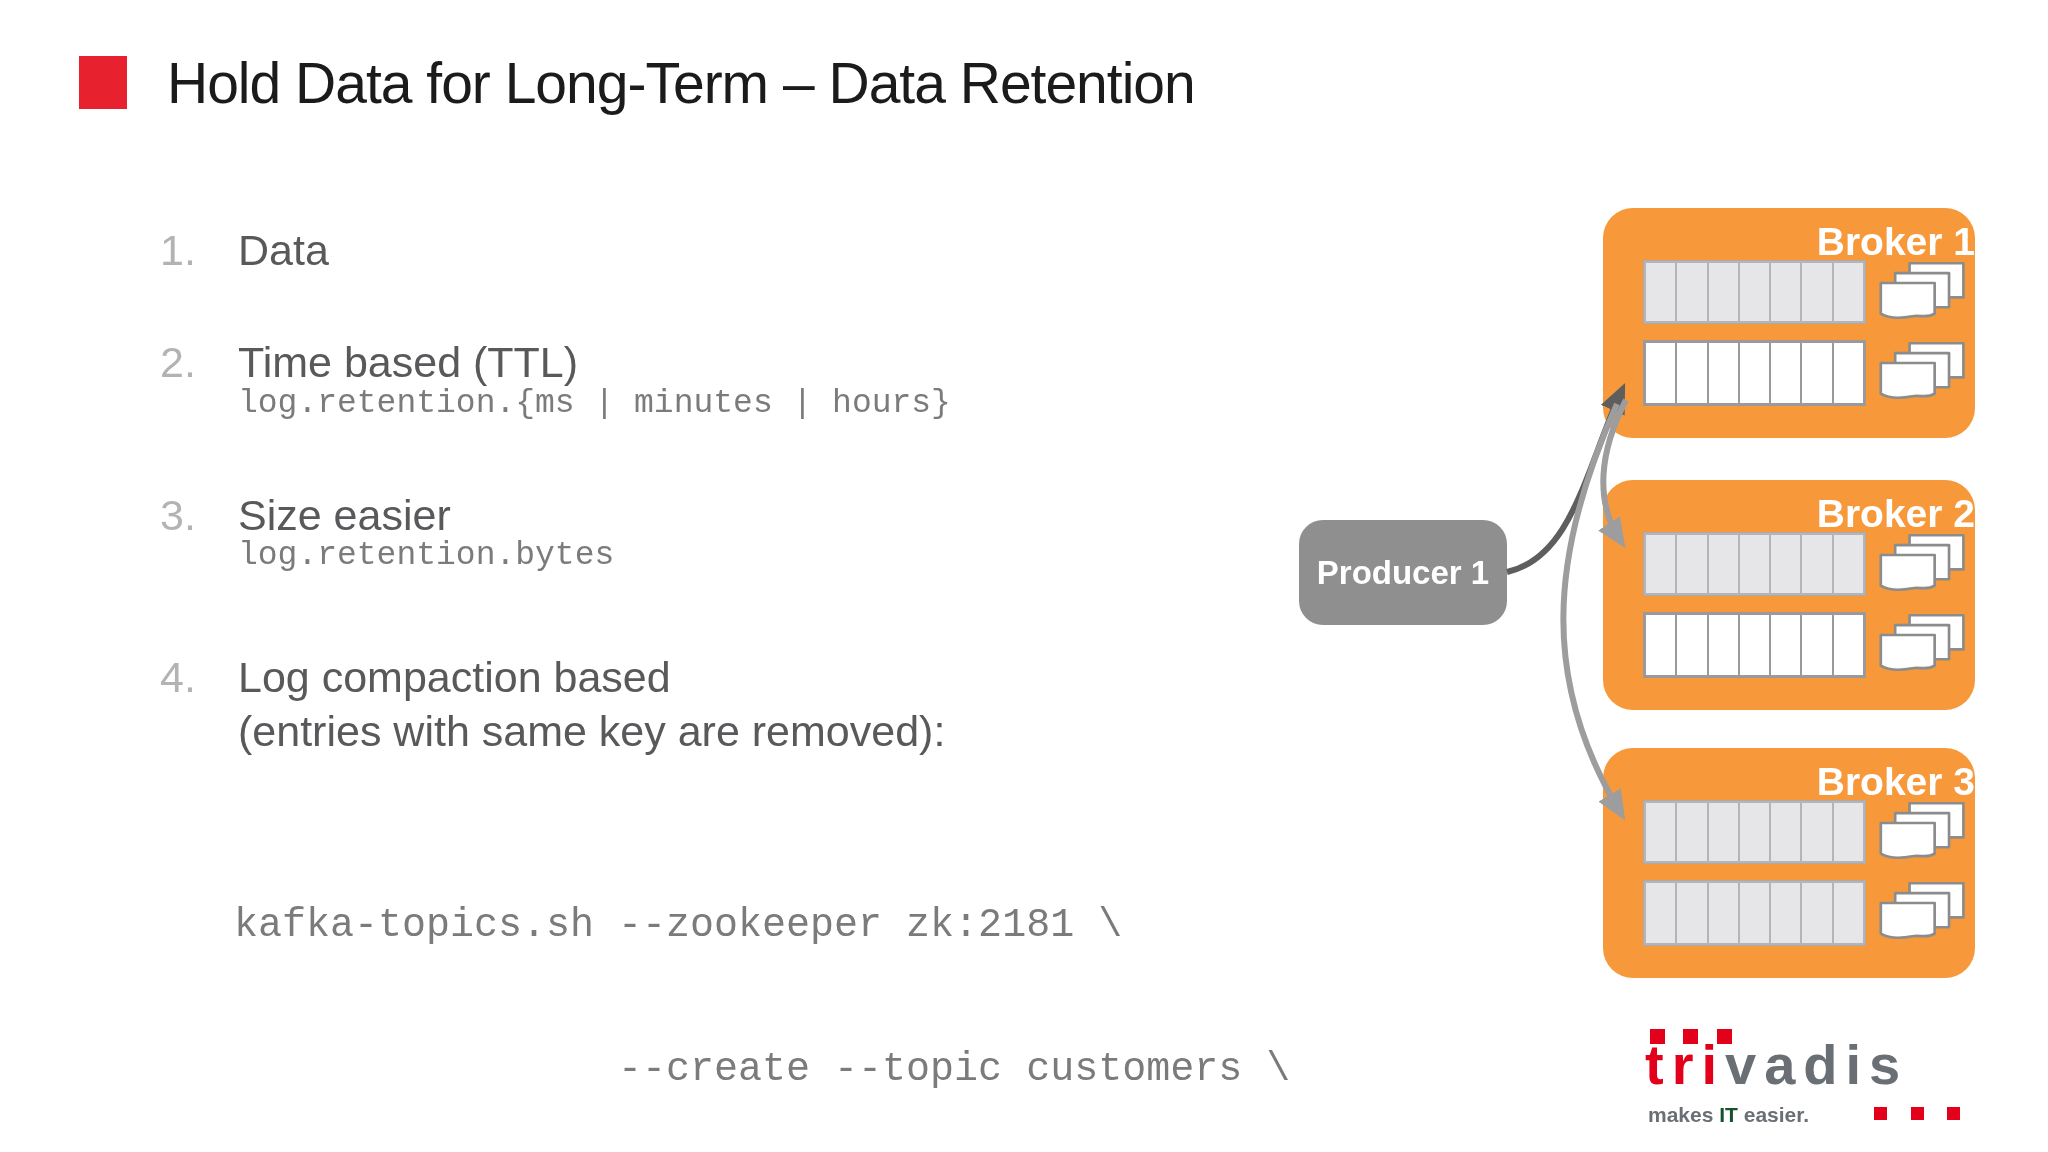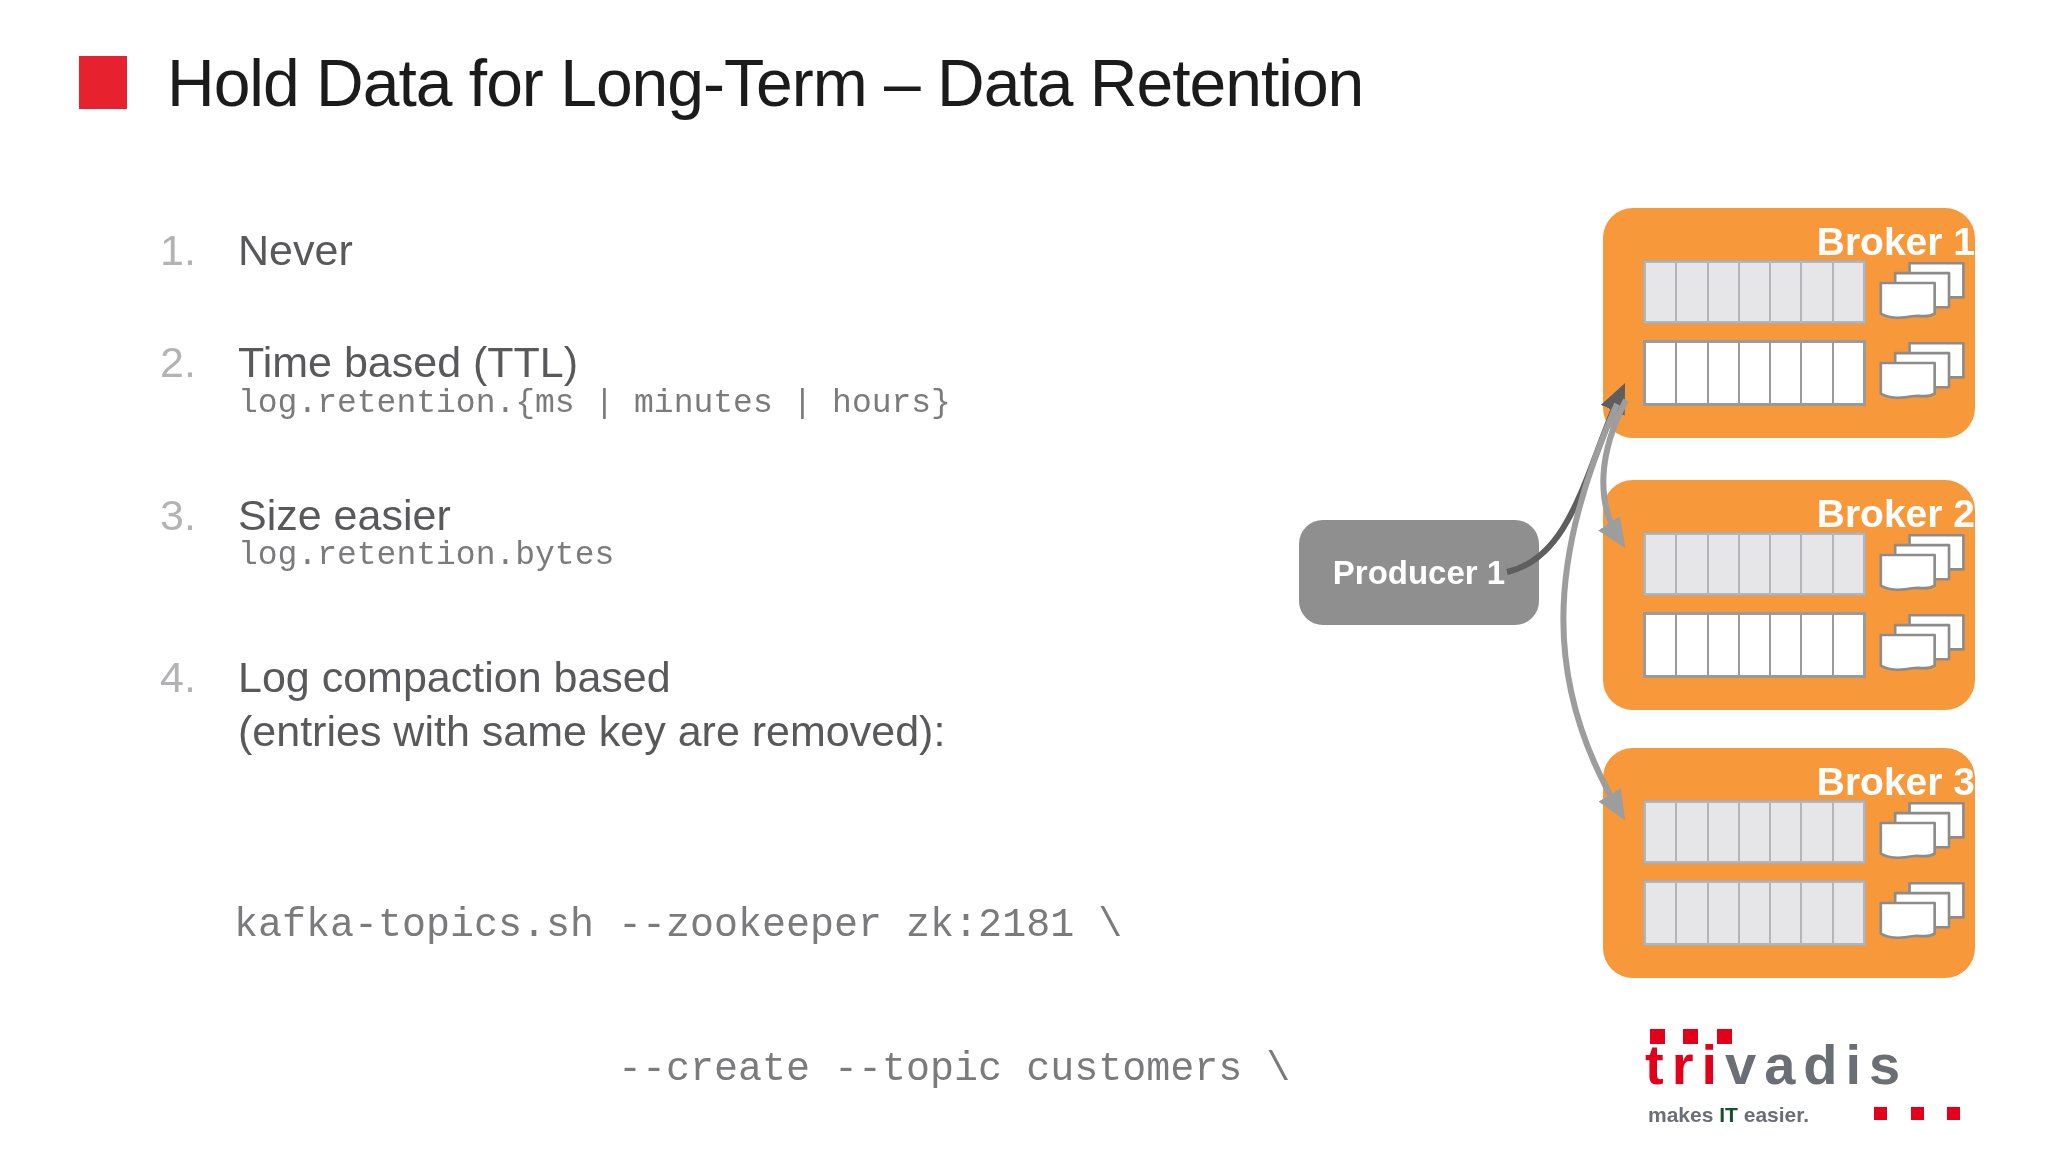--- a/index.html
+++ b/index.html
@@ -8,7 +8,7 @@
 
   
   .title-square{position:absolute;left:79px;top:56px;width:48px;height:53px;background:#E8212E;}
-  .page-title{position:absolute;left:167px;top:46px;font-size:66px;line-height:74px;
+  .page-title{position:absolute;left:167px;top:46px;font-size:57px;line-height:74px;
               color:#1b1b1b;letter-spacing:-1px;white-space:nowrap;}
 
   

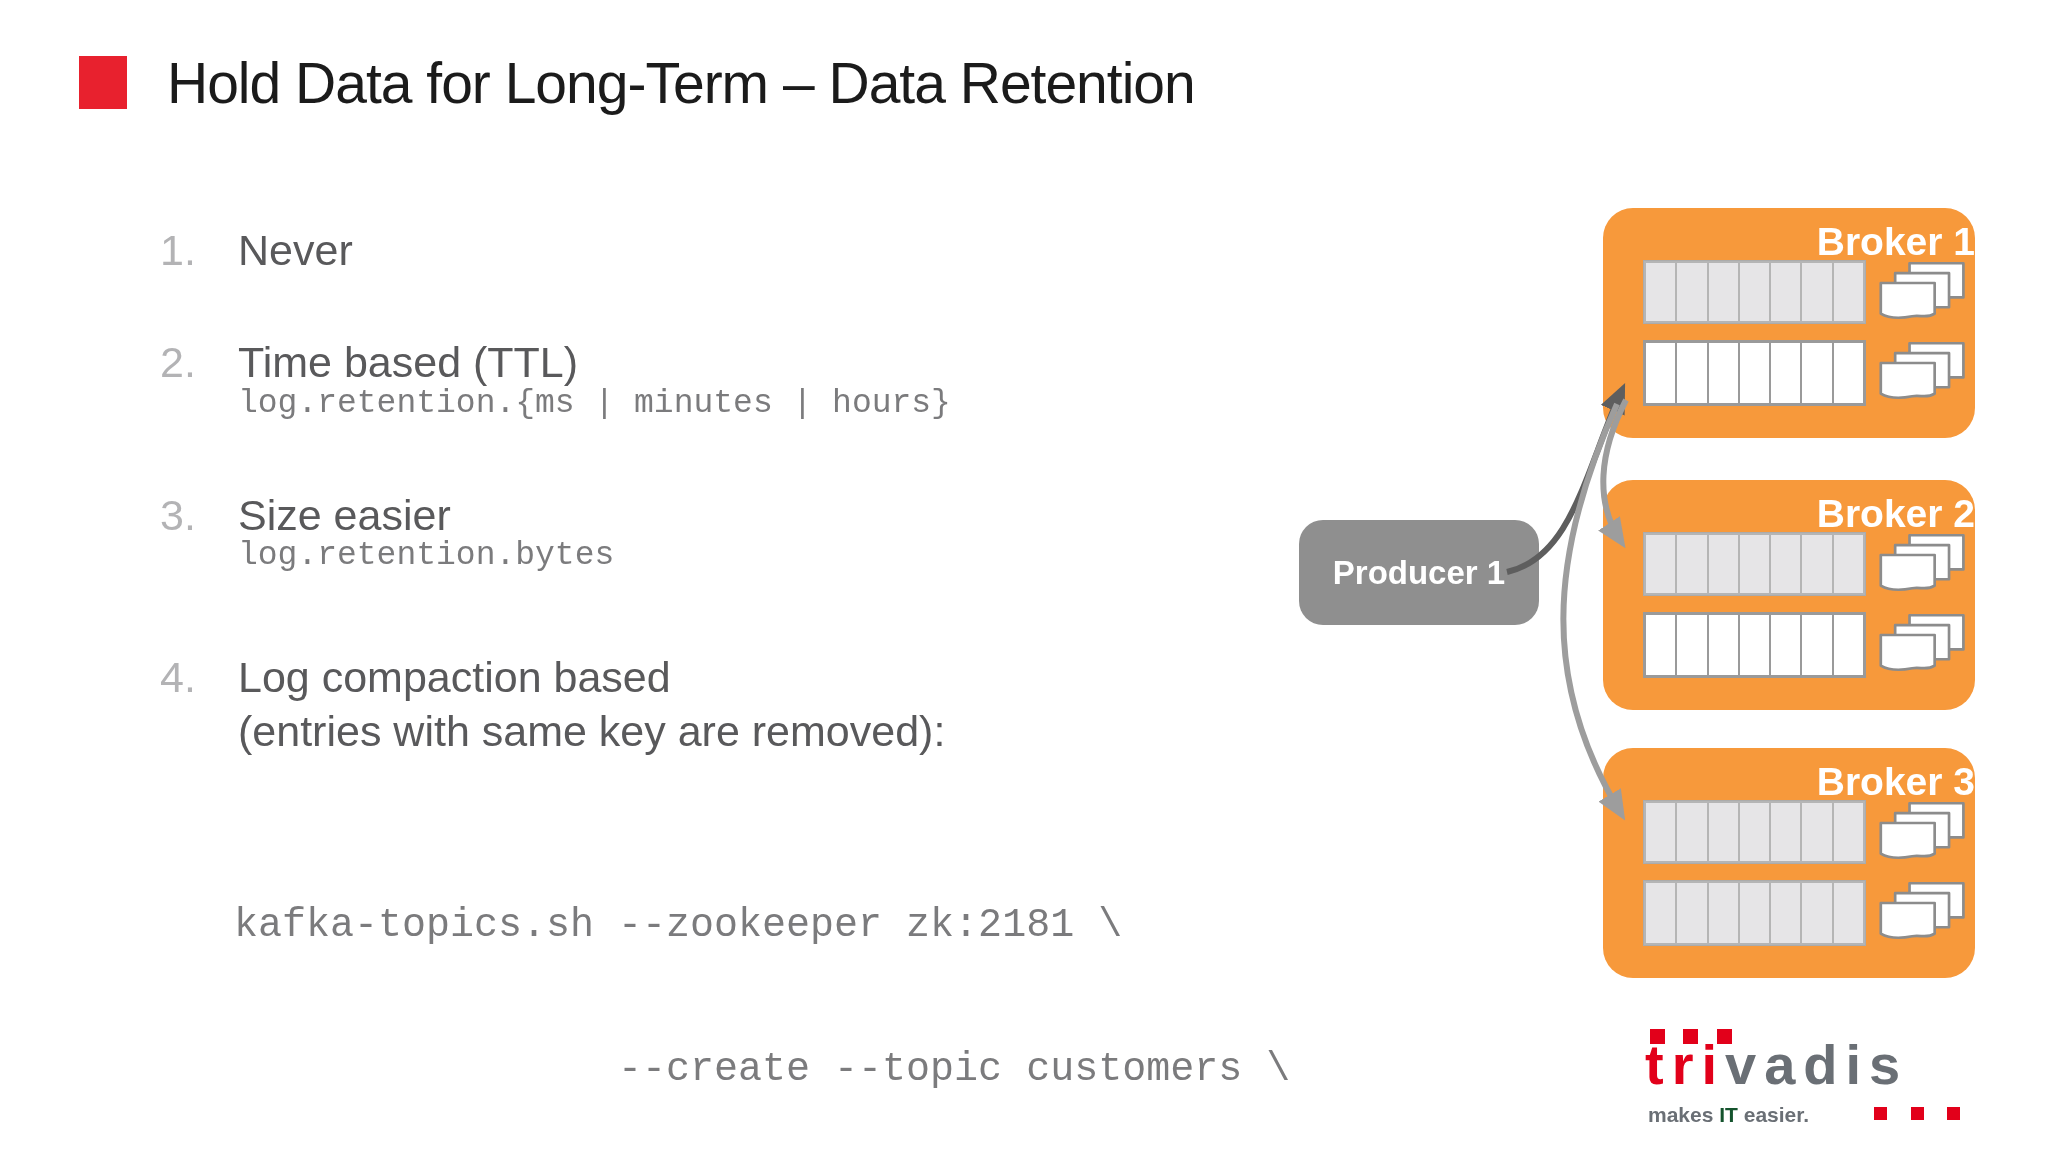--- a/index.html
+++ b/index.html
@@ -65,7 +65,7 @@
   <h1 class="page-title" style="margin:0;font-weight:normal;">Hold Data for Long-Term – Data Retention</h1>
 
   <div class="li-num" style="top:226px;">1.</div>
-  <div class="li-text" style="top:226px;">Never</div>
+  <div class="li-text" style="top:226px;">Data</div>
 
   <div class="li-num" style="top:338px;">2.</div>
   <div class="li-text" style="top:338px;">Time based (TTL)</div>

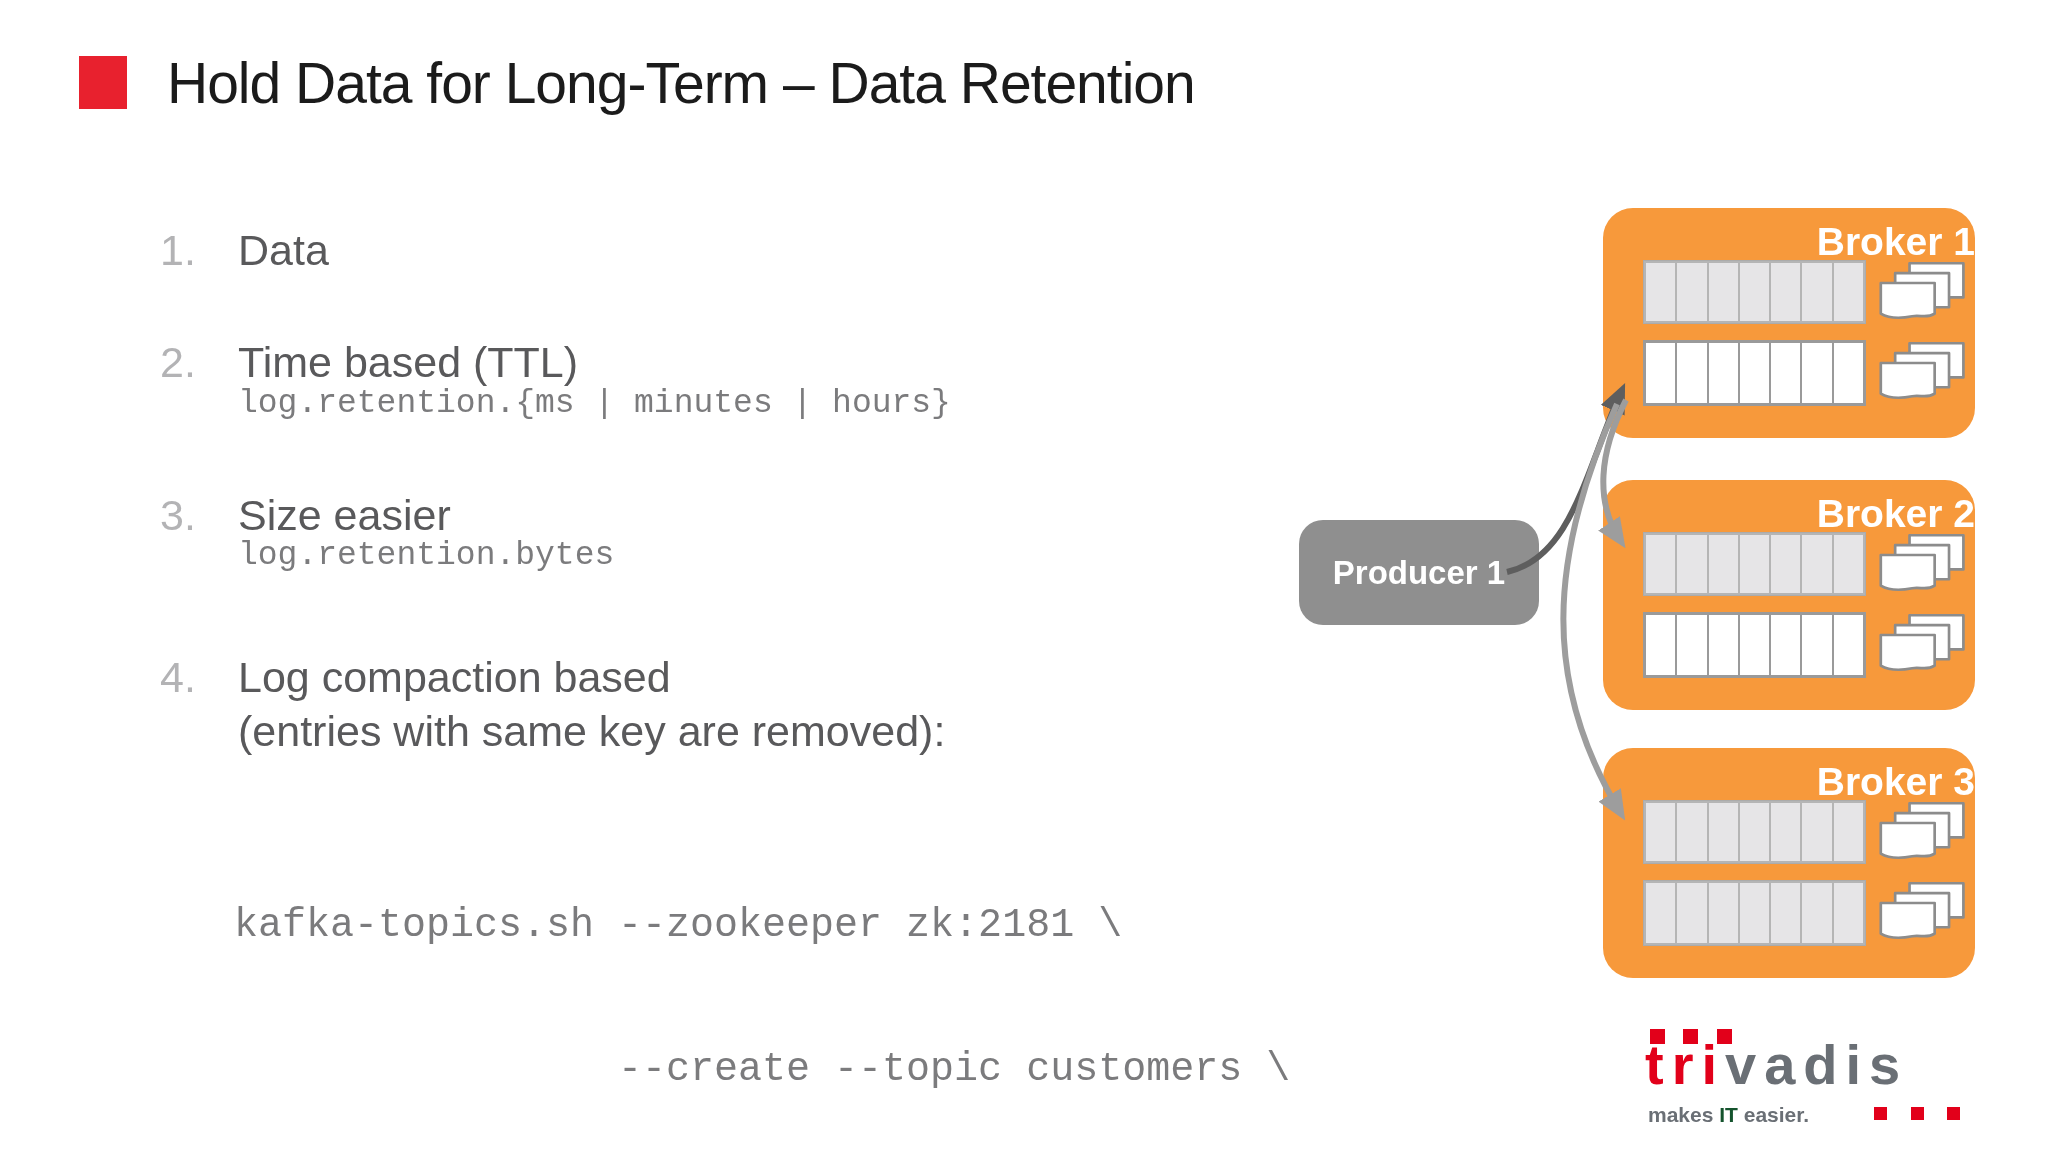--- a/index.html
+++ b/index.html
@@ -22,7 +22,7 @@
               font-size:40px;line-height:48px;color:#7b7b7d;white-space:pre;}
 
   
-  .producer{position:absolute;left:1299px;top:520px;width:240px;height:105px;background:#8F8F8F;
+  .producer{position:absolute;left:1299px;top:520px;width:208px;height:105px;background:#8F8F8F;
             border-radius:24px;display:flex;align-items:center;justify-content:center;}
   .producer span{color:#ffffff;font-weight:bold;font-size:33px;}
 

